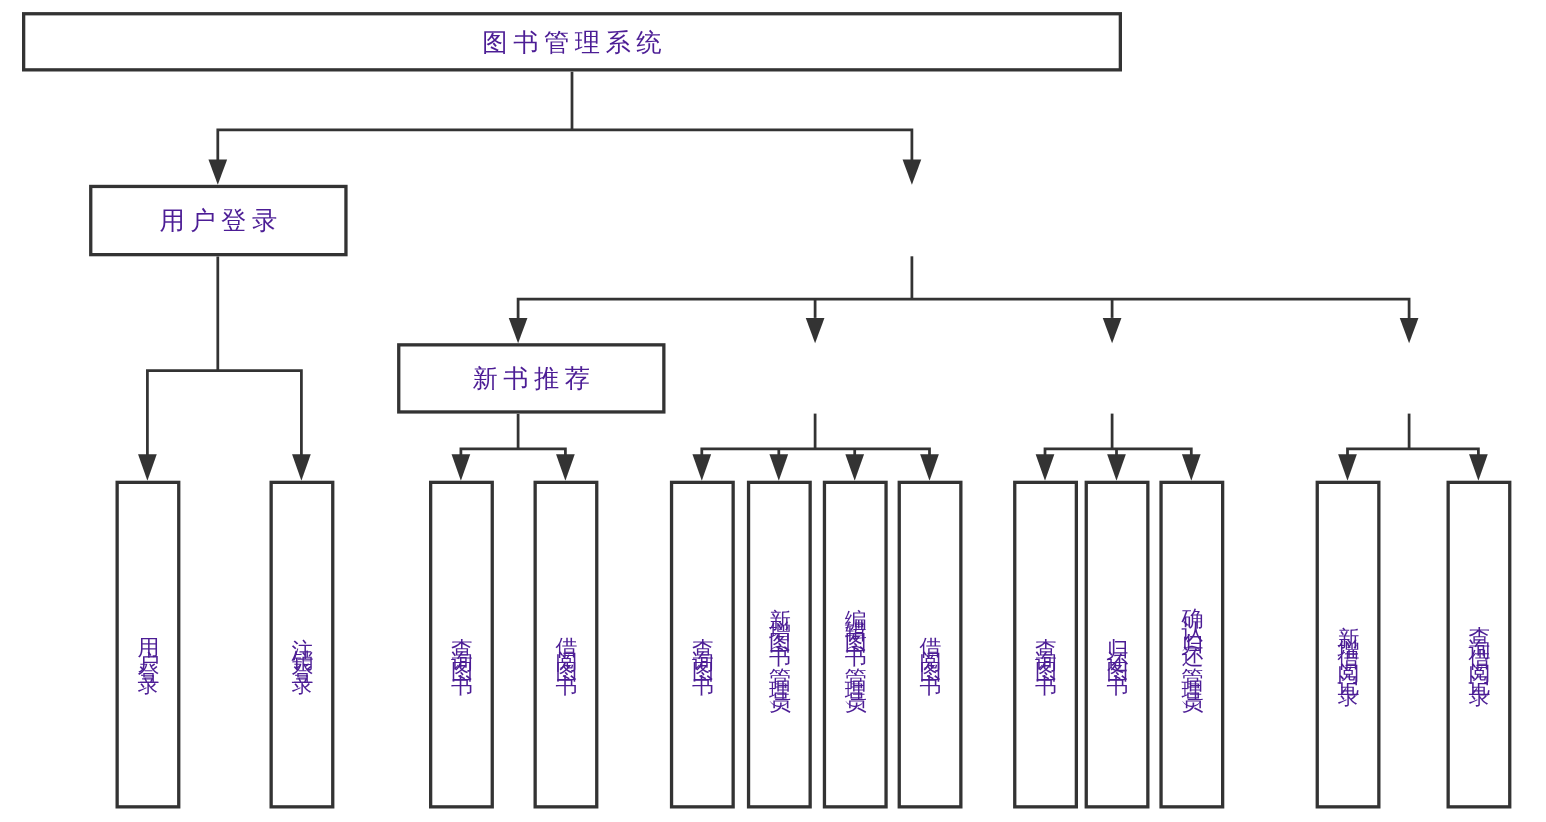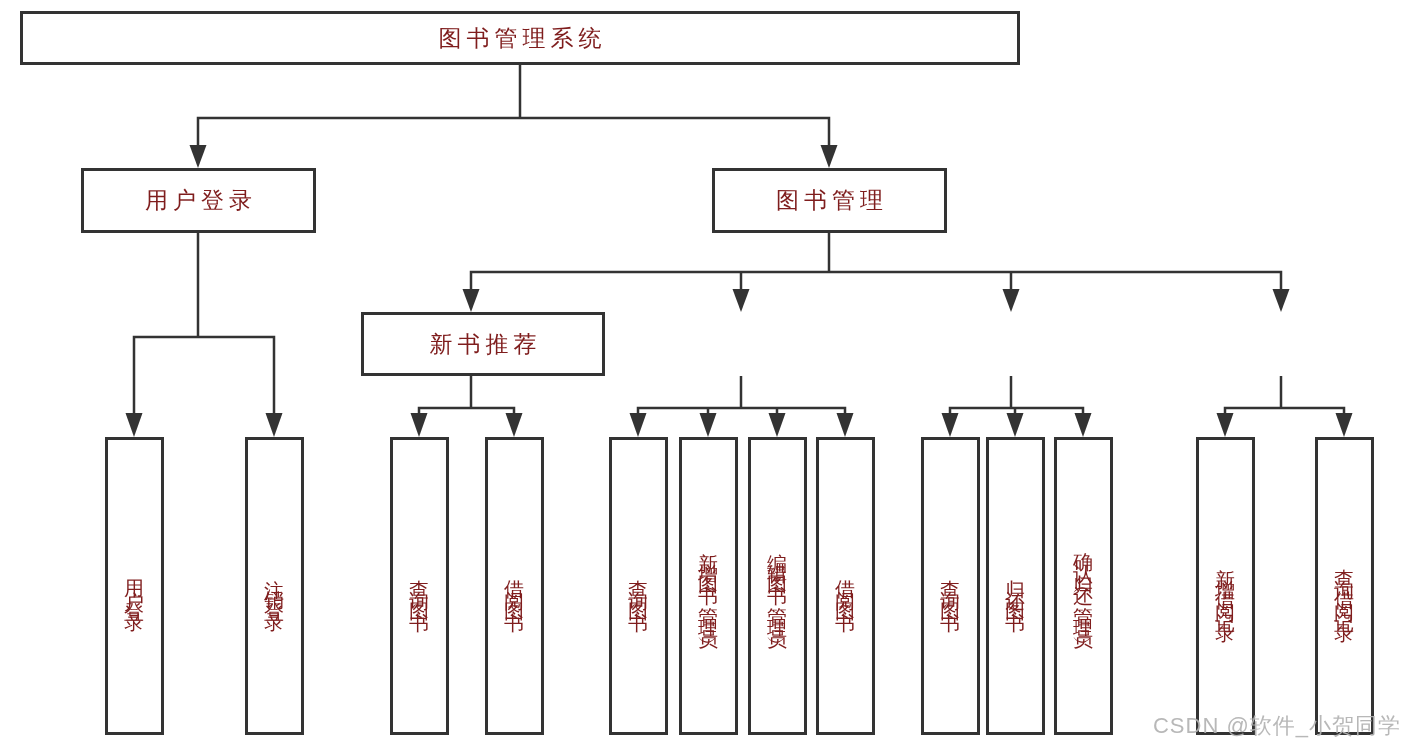--- a/index.html
+++ b/index.html
@@ -30,7 +30,7 @@
     display: flex;
     align-items: center;
     justify-content: center;
-    color: #7f1d1d;
+    color: #4c1d95;
   }
   .box.h .lbl {
     font-size: 23px;

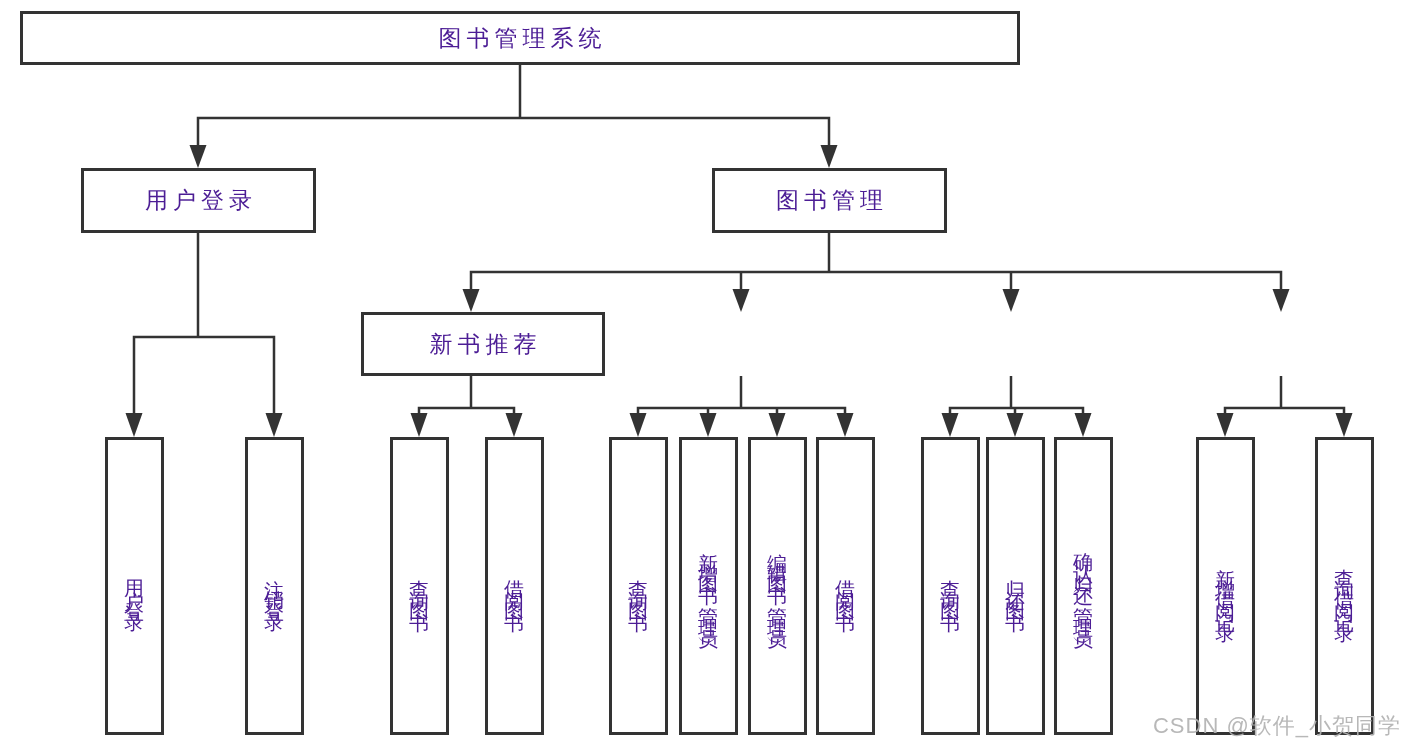--- a/index.html
+++ b/index.html
@@ -128,9 +128,6 @@
   <div class="box h" style="left:81px;top:168px;width:235px;height:65px">
     <span class="lbl">用户登录</span>
   </div>
-  <div class="box h" style="left:712px;top:168px;width:235px;height:65px">
-    <span class="lbl">图书管理</span>
-  </div>
 
   <div class="box h" style="left:361px;top:312px;width:244px;height:64px">
     <span class="lbl">新书推荐</span>

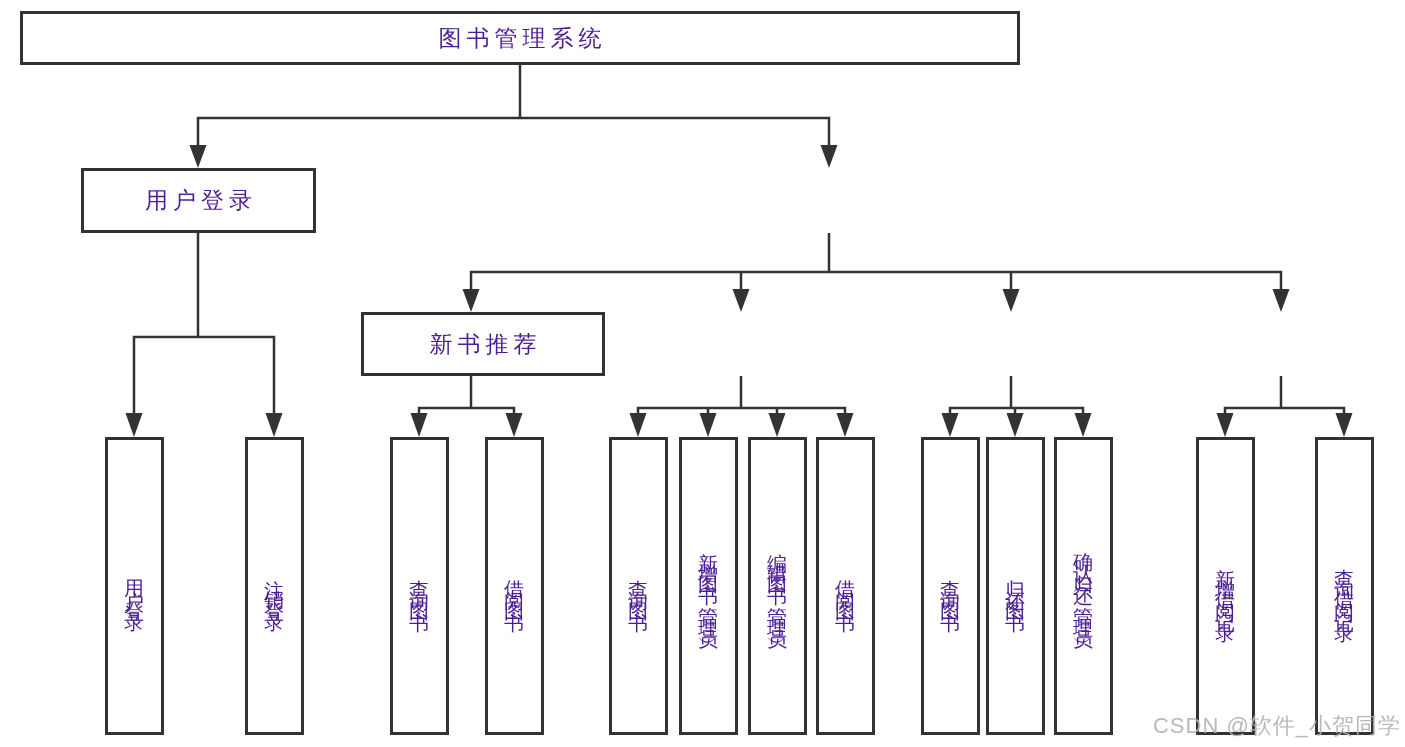--- a/index.html
+++ b/index.html
@@ -177,7 +177,6 @@
     <span class="vlbl">查询借阅记录</span>
   </div>
 
-  <div id="watermark">CSDN @软件_小贺同学</div>
 
 </div>
 

